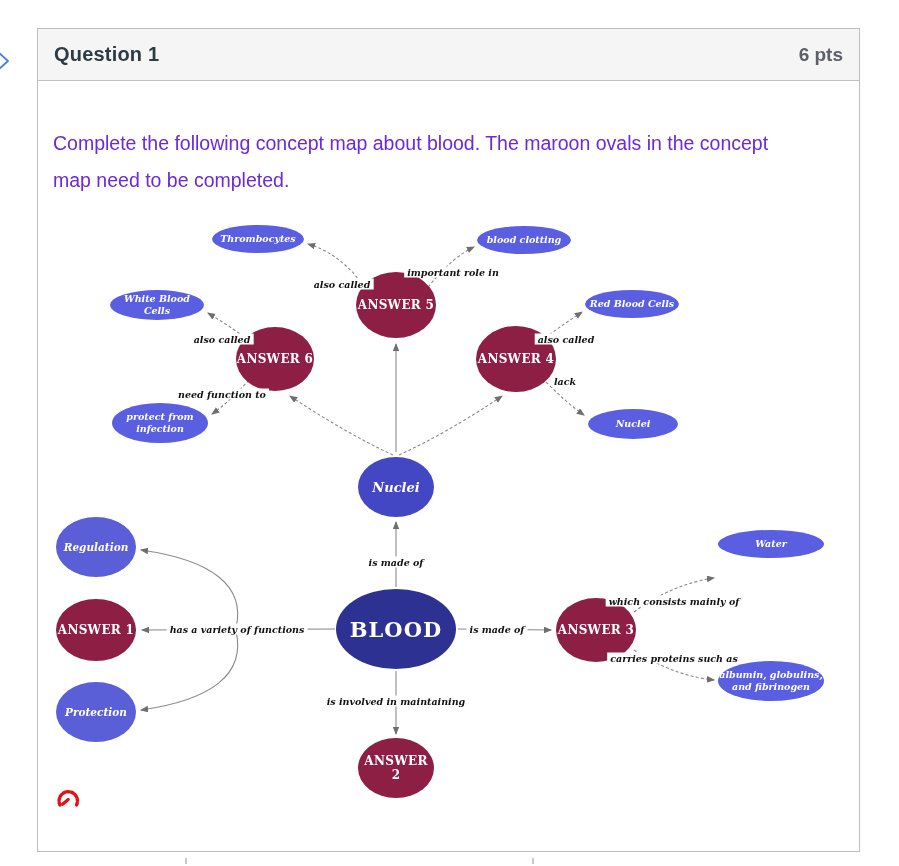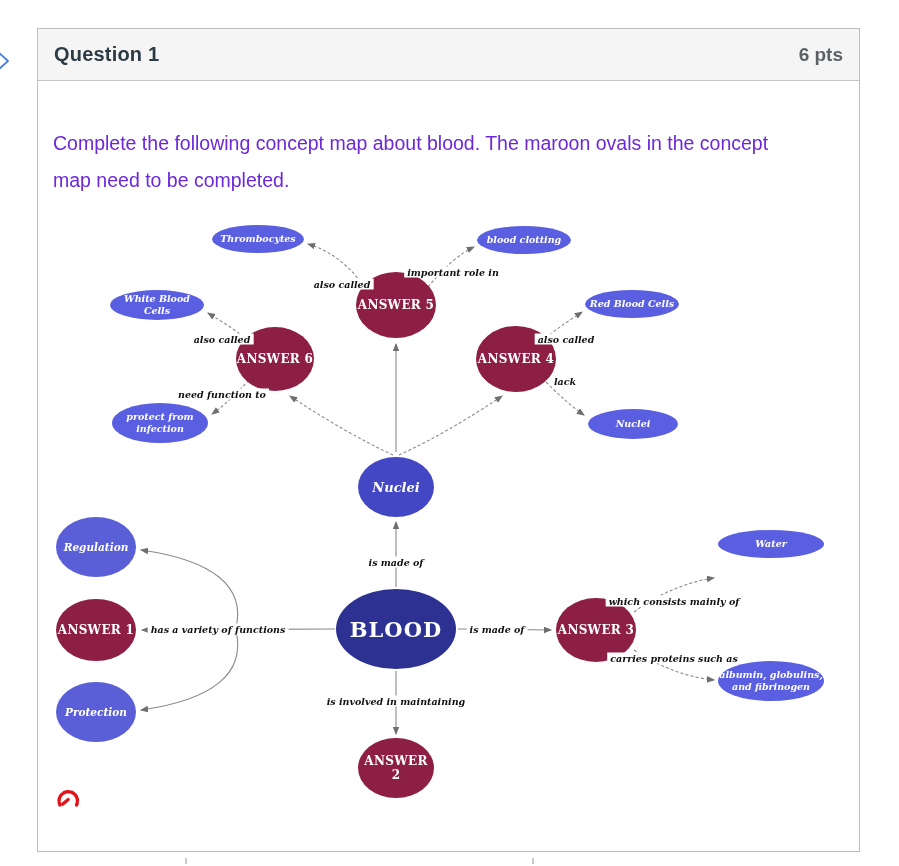--- a/index.html
+++ b/index.html
@@ -125,7 +125,7 @@
     <div class="edge-label" style="left: 222px; top: 394px;">need function to</div>
     <div class="edge-label" style="left: 565px; top: 381px;">lack</div>
     <div class="edge-label" style="left: 396px; top: 562px;">is made of</div>
-    <div class="edge-label" style="left: 218px; top: 629px; text-align: center;">has a variety of functions</div>
+    <div class="edge-label" style="left: 237px; top: 629px; text-align: center;">has a variety of functions</div>
     <div class="edge-label" style="left: 497px; top: 629px;">is made of</div>
     <div class="edge-label" style="left: 674px; top: 601px;">which consists mainly of</div>
     <div class="edge-label" style="left: 674px; top: 658px;">carries proteins such as</div>

